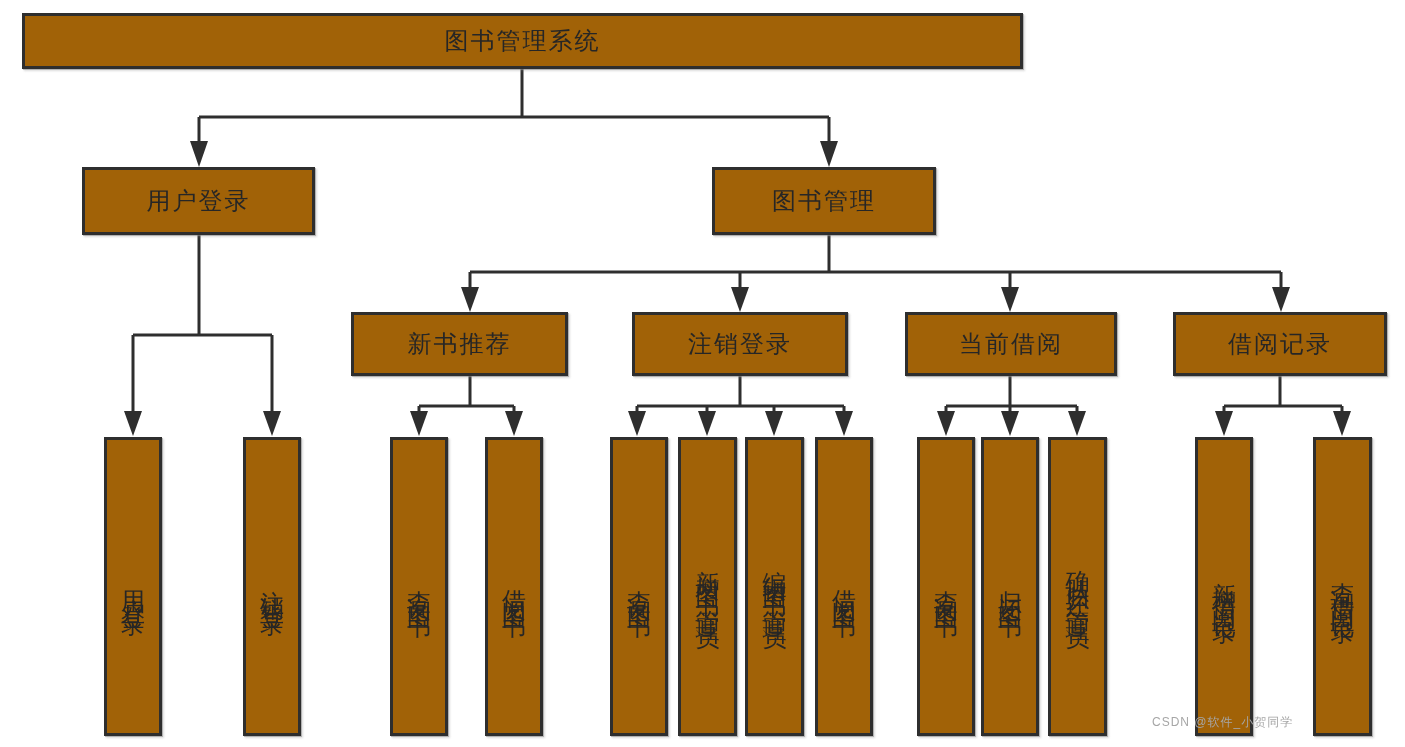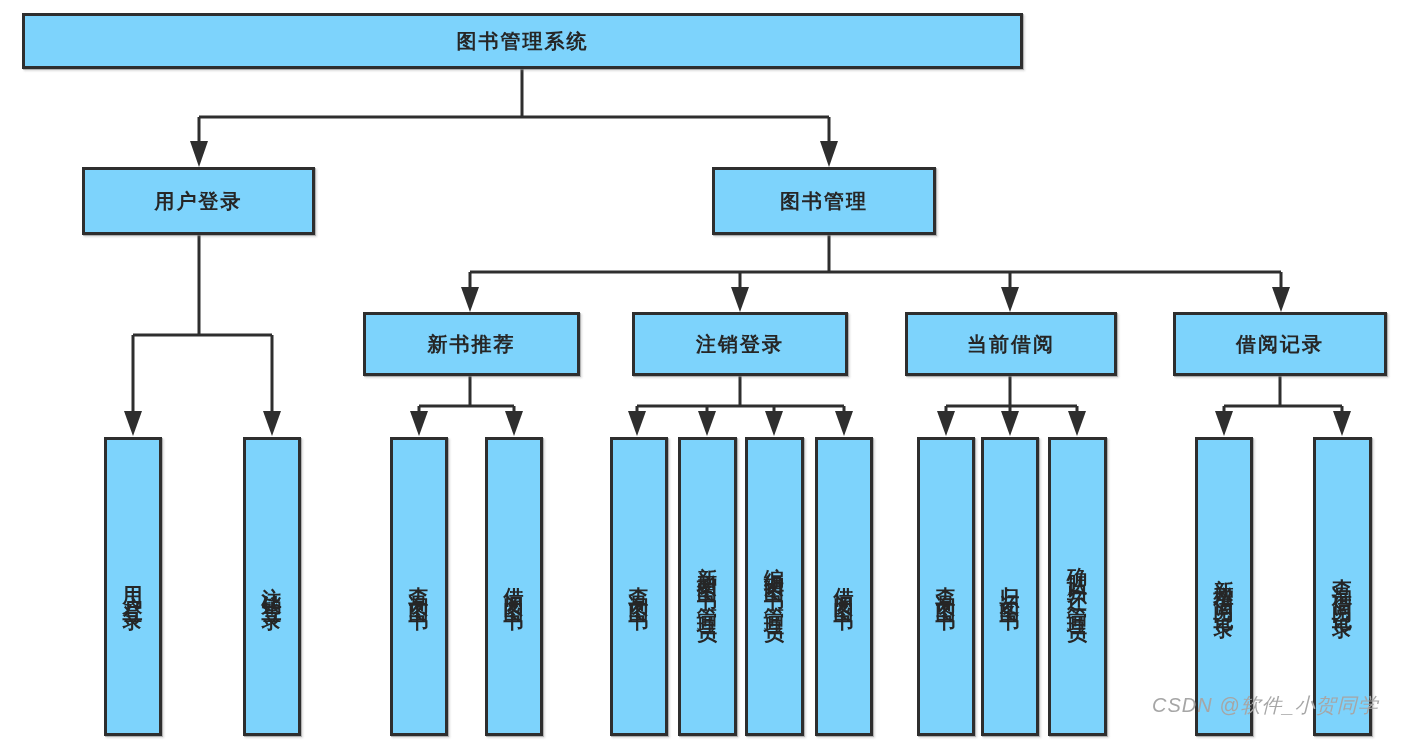--- a/index.html
+++ b/index.html
@@ -35,15 +35,15 @@
   .node {
     position: absolute;
     box-sizing: border-box;
-    background: #7dd3fc;
+    background: #a16207;
     border: 3px solid var(--line, #2e2e2e);
     box-shadow: 1px 1px 0 rgba(140,140,140,0.55), 2px 2px 2px rgba(140,140,140,0.30);
     display: flex;
     align-items: center;
     justify-content: center;
     color: var(--text, #262626);
-    font-size: 20px;
-    font-weight: 700;
+    font-size: 24px;
+    font-weight: 400;
     letter-spacing: 2px;
     white-space: nowrap;
   }

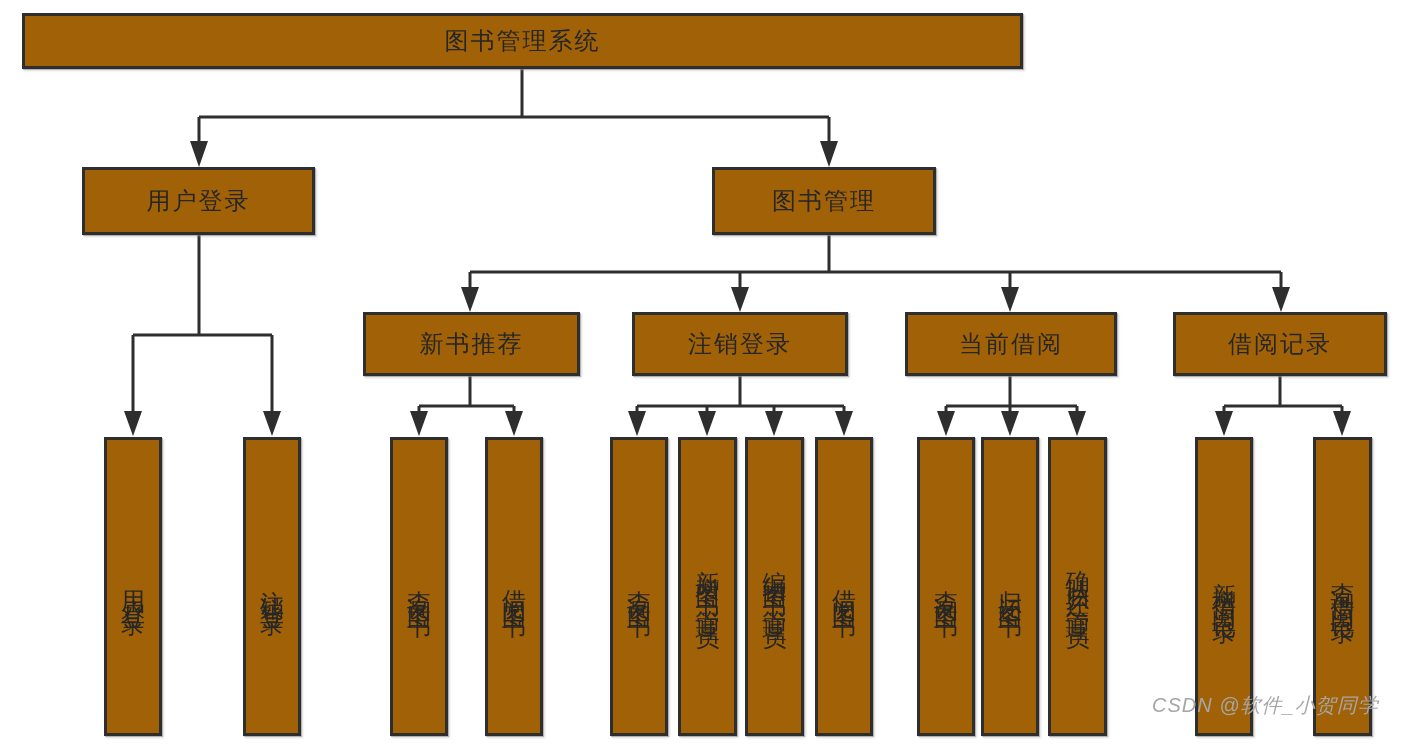--- a/index.html
+++ b/index.html
@@ -125,7 +125,7 @@
     <span>图书管理</span>
   </div>
 
-  <div class="node" style="left:363px; top:312px; width:217px; height:64px;">
+  <div class="node" style="left:351px; top:312px; width:217px; height:64px;">
     <span>新书推荐</span>
   </div>
   <div class="node" style="left:632px; top:312px; width:216px; height:64px;">

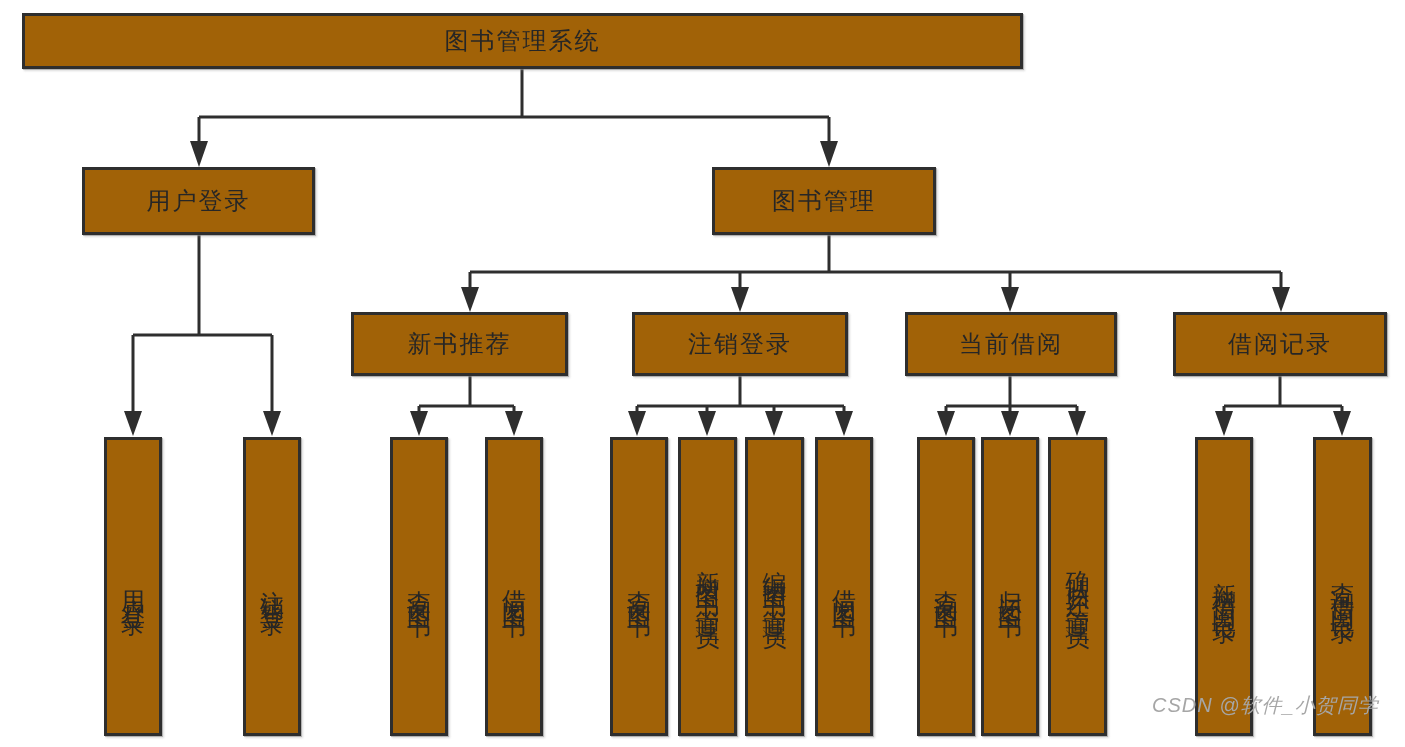--- a/index.html
+++ b/index.html
@@ -57,13 +57,12 @@
   .watermark {
     position: absolute;
     left: 1152px;
-    top: 692px;
-    font-size: 20px;
+    top: 714px;
+    font-size: 12px;
     color: var(--watermark, #a6a6a6);
     letter-spacing: 1px;
     white-space: nowrap;
     z-index: 5;
-    font-style: italic;
   }
 </style>
 </head>

